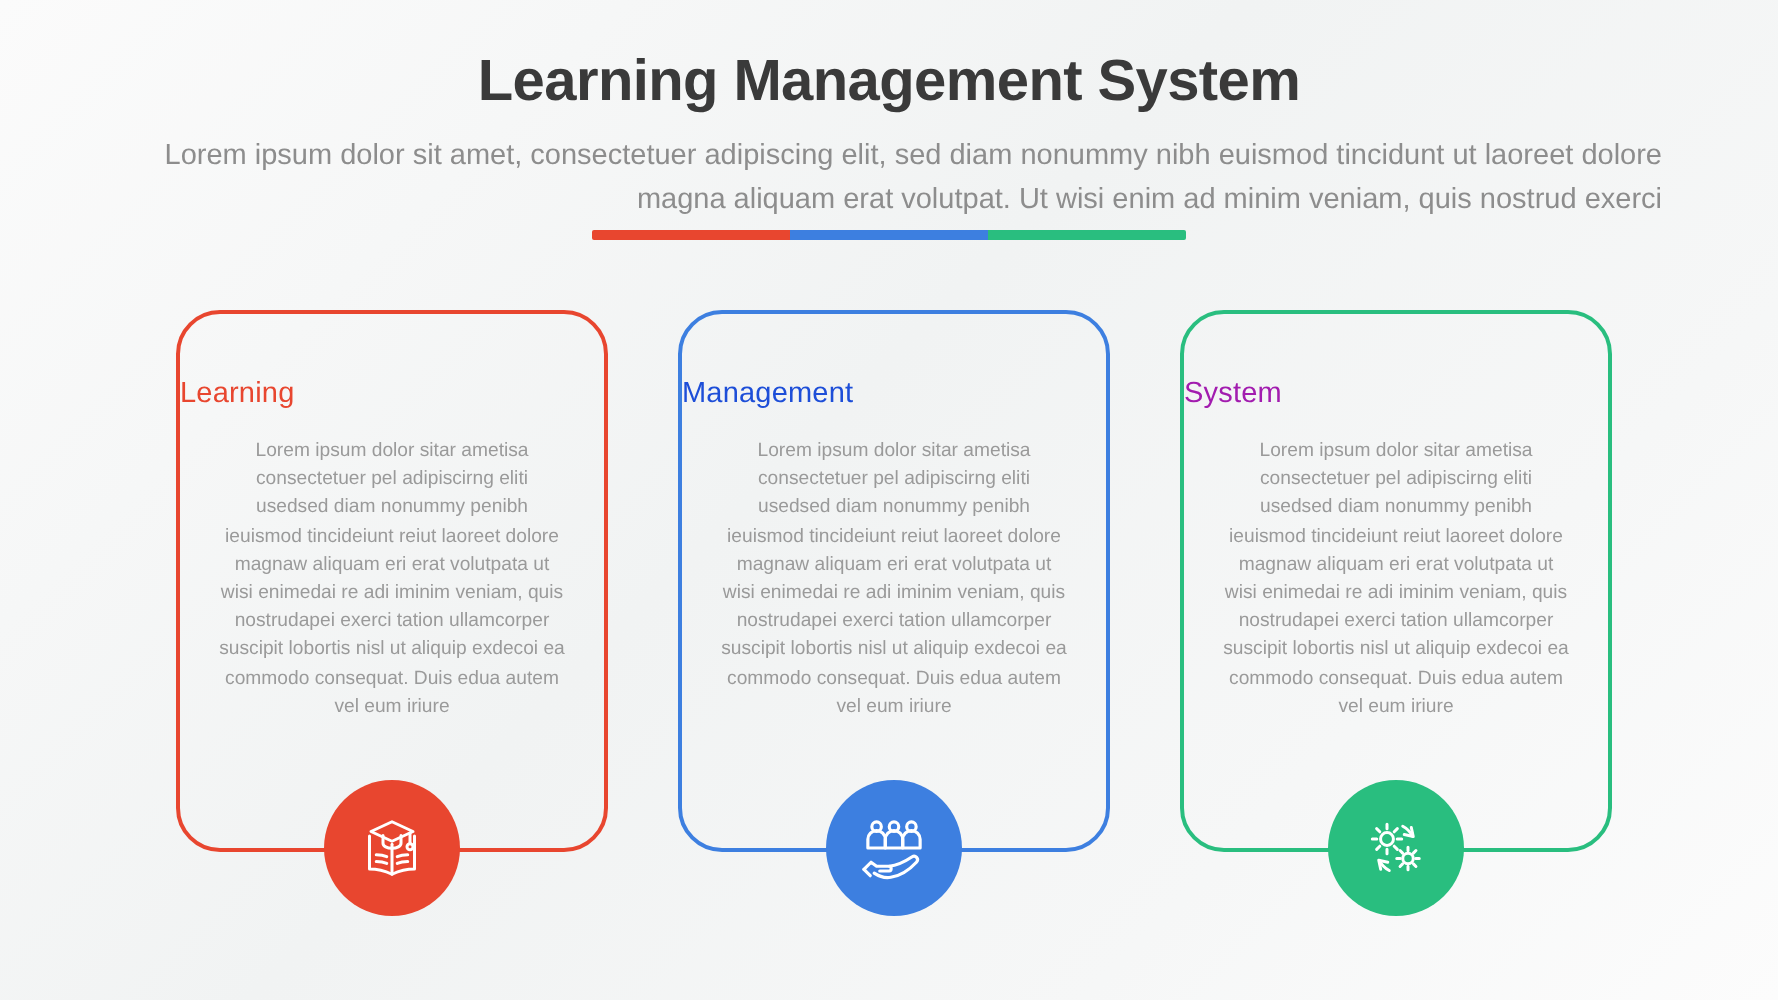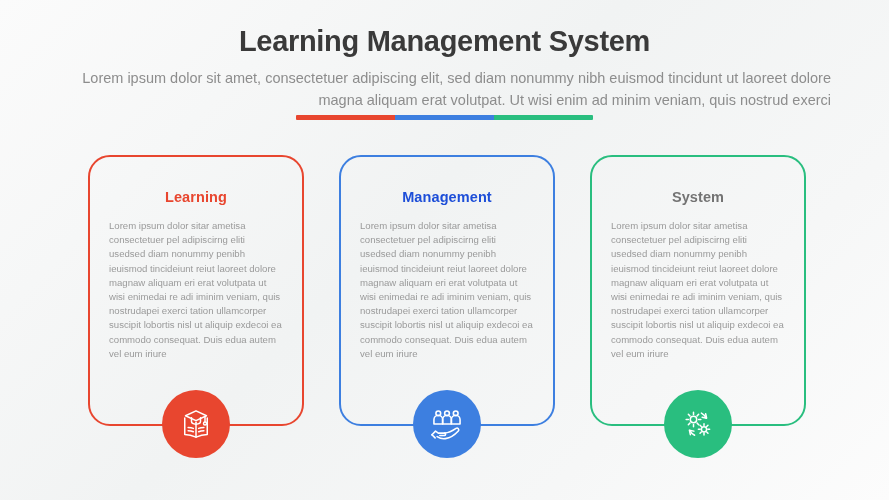--- a/index.html
+++ b/index.html
@@ -84,9 +84,8 @@
   }
 
   .card-title {
-    text-align: center;
     font-size: 14.5px;
-    font-weight: bold;
+    font-weight: normal;
     margin-top: 32px;
     letter-spacing: 0.1px;
   }

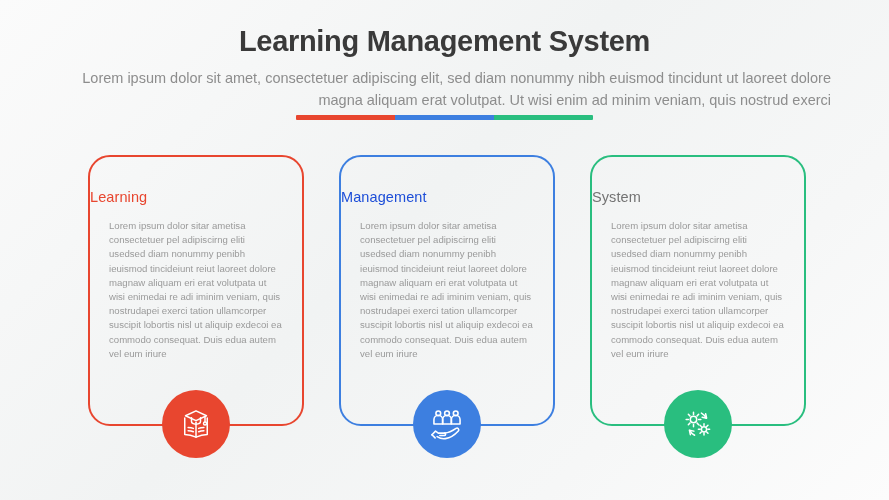--- a/index.html
+++ b/index.html
@@ -173,7 +173,7 @@
     </div>
 
     <div class="card" style="border-color: rgb(41, 190, 127);">
-      <div class="card-title" style="color: #737373;">System</div>
+      <div class="card-title" style="color: #a21caf;">System</div>
       <div class="card-body">Lorem ipsum dolor sitar ametisa consectetuer pel adipiscirng eliti usedsed diam nonummy penibh ieuismod tincideiunt reiut laoreet dolore magnaw aliquam eri erat volutpata ut wisi enimedai re adi iminim veniam, quis nostrudapei exerci tation ullamcorper suscipit lobortis nisl ut aliquip exdecoi ea commodo consequat. Duis edua autem vel eum iriure</div>
       <div class="icon-circle" style="background: rgb(41, 190, 127);">
         <span>

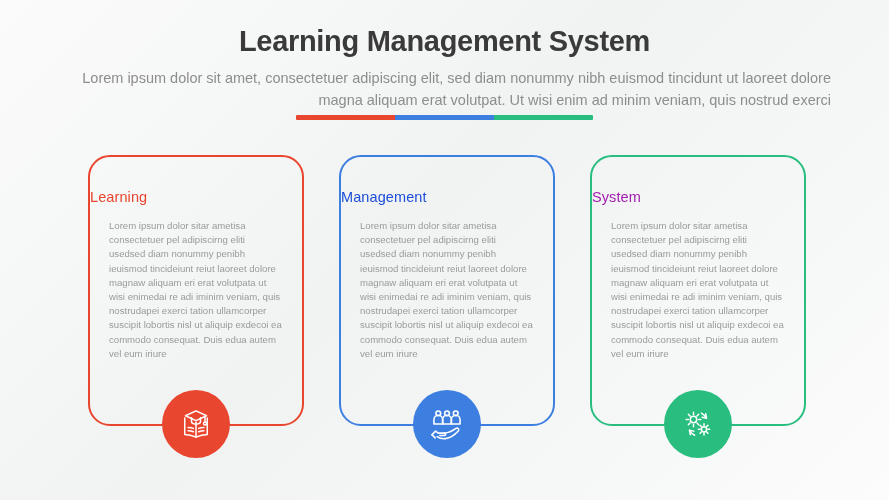--- a/index.html
+++ b/index.html
@@ -95,6 +95,7 @@
     font-size: 9.6px;
     line-height: 14.2px;
     color: #9a9a9a;
+    text-align: center;
     font-weight: normal;
   }
 

